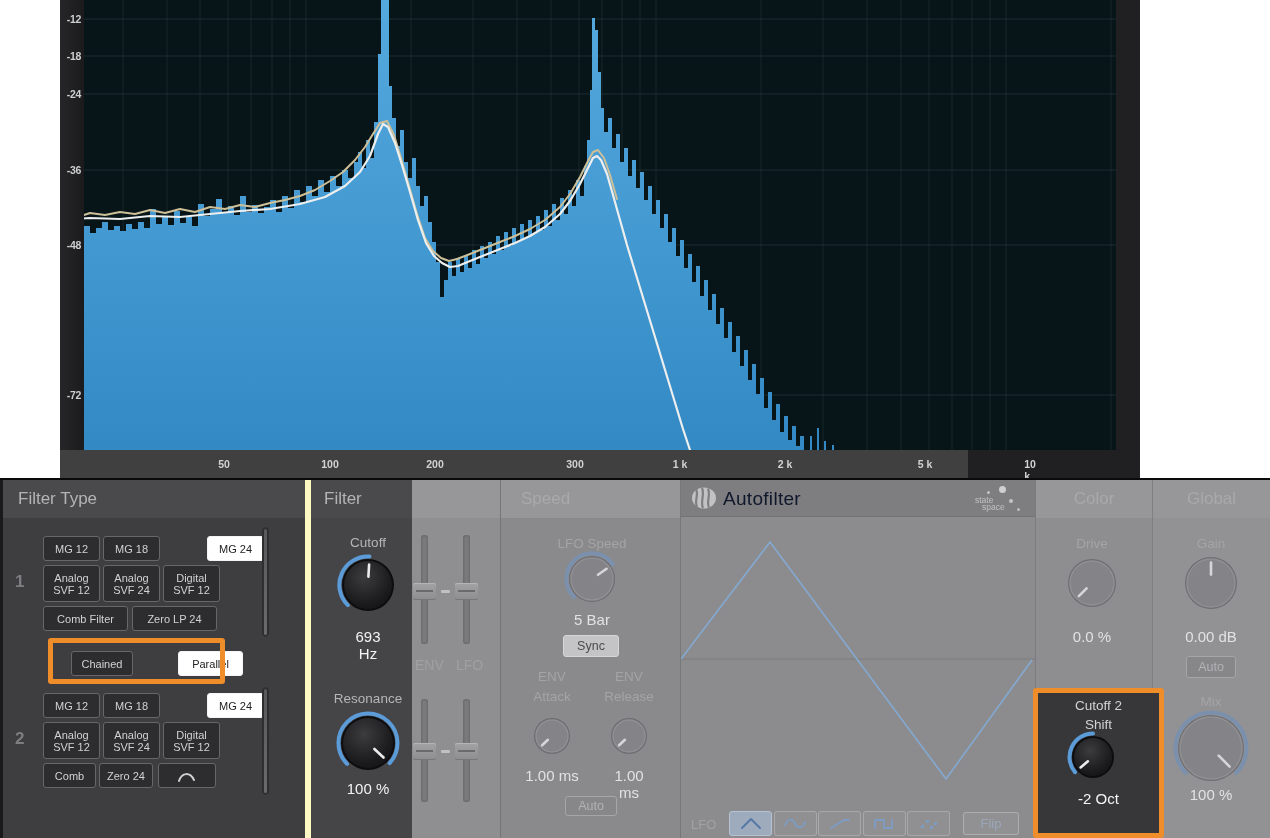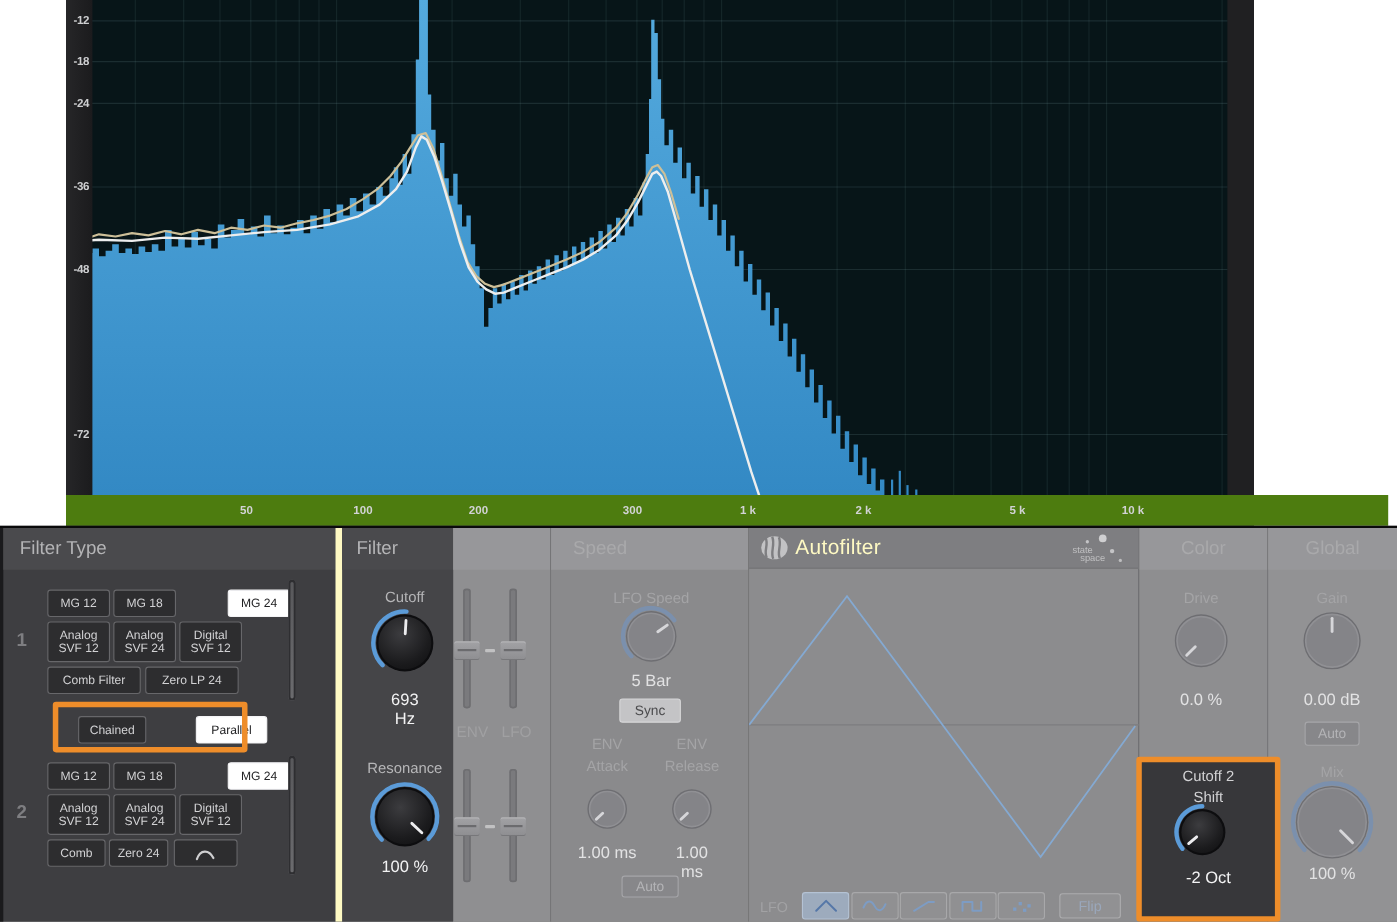--- a/index.html
+++ b/index.html
@@ -11,7 +11,7 @@
   .spectrum { left:60px; top:0; width:1080px; height:478px; background:#202022; }
   .gutter { left:0; top:0; width:24px; height:450px; background:linear-gradient(90deg,#262628,#1b1b1d); }
   .dbl { position:absolute; right:3px; font-size:10.5px; font-weight:bold; color:#cdced0; transform:translateY(-50%); letter-spacing:-0.3px;}
-  .freqstrip { left:0; top:450px; width:1202px; height:28px; background:#4d7c0f; }
+  .freqstrip { left:0; top:450px; width:908px; height:28px; background:#404040; }
   .fl { position:absolute; top:8px; font-size:10.5px; font-weight:bold; color:#d2d3d5; transform:translateX(-50%); }
 
   

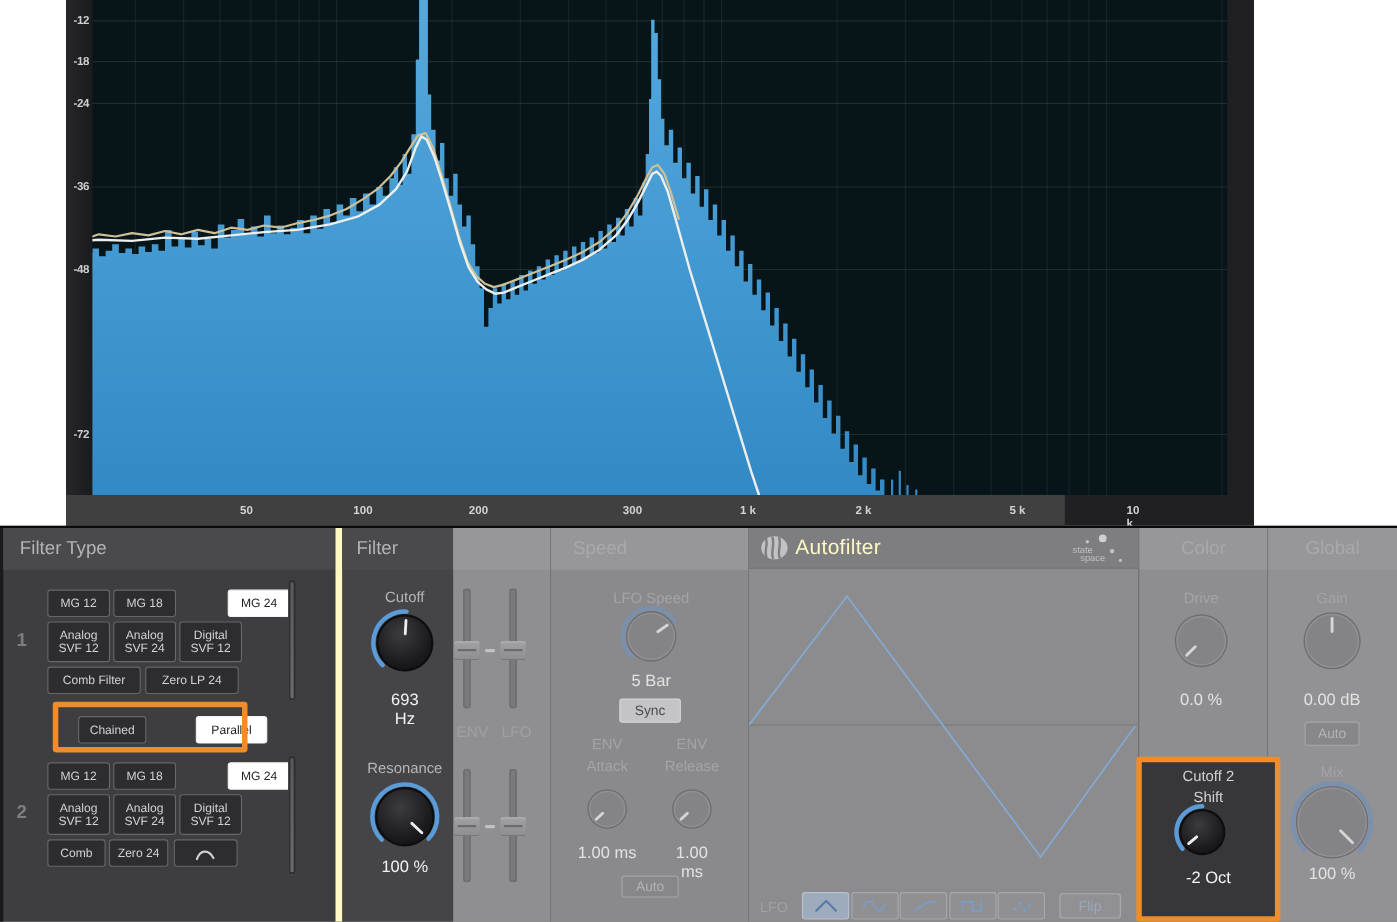--- a/index.html
+++ b/index.html
@@ -53,7 +53,7 @@
 
   
   .af-hdr { background:#7e7e81; border-bottom:1px solid #737376; }
-  .af-title { position:absolute; left:42px; top:8px; font-size:19px; color:#fef9c3; letter-spacing:0.3px; }
+  .af-title { position:absolute; left:42px; top:8px; font-size:19px; color:#0f172a; letter-spacing:0.3px; }
   .ss-logo { position:absolute; right:14px; top:4px; width:52px; height:30px; color:#c0c0c2; font-size:8.5px; line-height:8px; }
   .lfo-row-label { position:absolute; font-size:13px; color:#a2a2a4; }
   .wave-btn { position:absolute; border:1px solid rgba(255,255,255,0.22); border-radius:3px;

